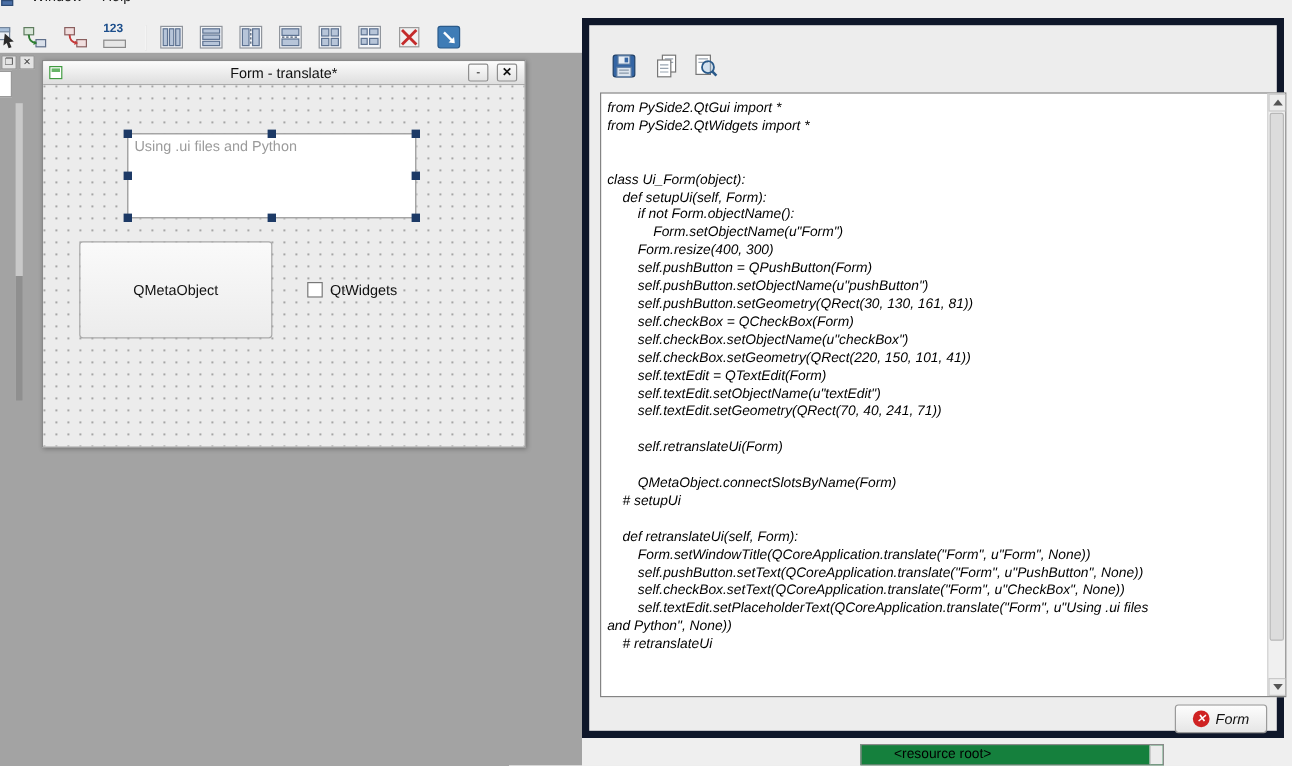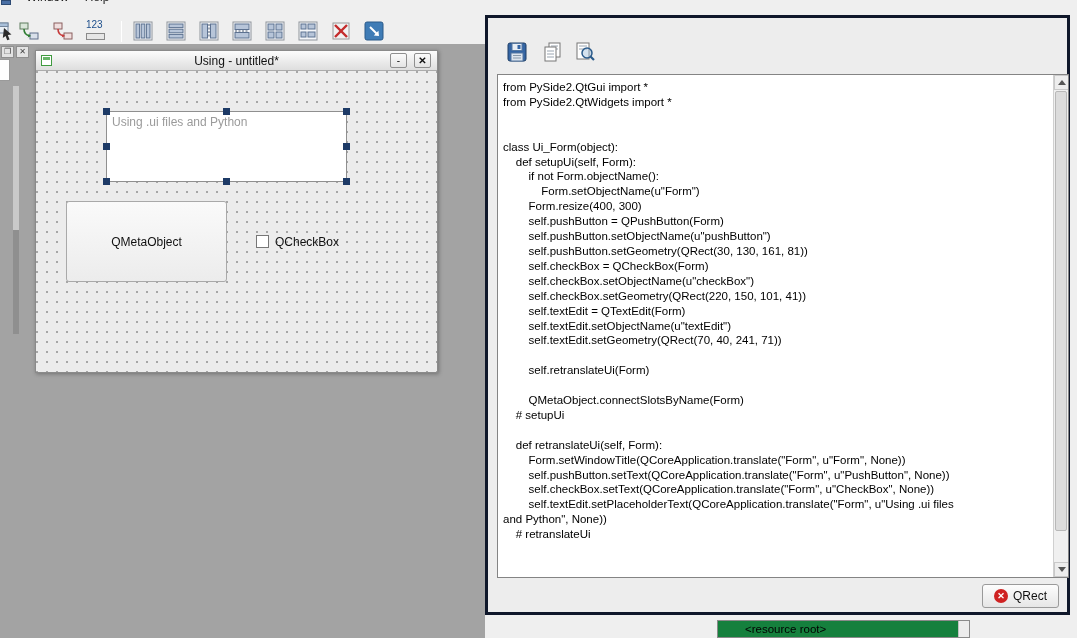--- a/index.html
+++ b/index.html
@@ -17,7 +17,7 @@
   .tbtn { position:absolute; top:13px; width:24px; height:24px; display:flex; align-items:center; justify-content:center; }
   .tsep { position:absolute; left:121px; top:15px; width:1px; height:21px; background:#bdbdbd; border-right:1px solid #ffffff; }
   .tab-order-icon { position:relative; width:22px; height:22px; }
-  .tab-order-icon .num { position:absolute; left:1px; top:-1px; font-size:10px; font-weight:normal; color:#1d4f8c; }
+  .tab-order-icon .num { position:absolute; left:1px; top:-1px; font-size:10px; font-weight:bold; color:#1d4f8c; }
   .tab-order-icon .widget { position:absolute; left:1px; bottom:2px; width:19px; height:7px; background:#e6e6e6; border:1px solid #8a8a8a; }
 
   

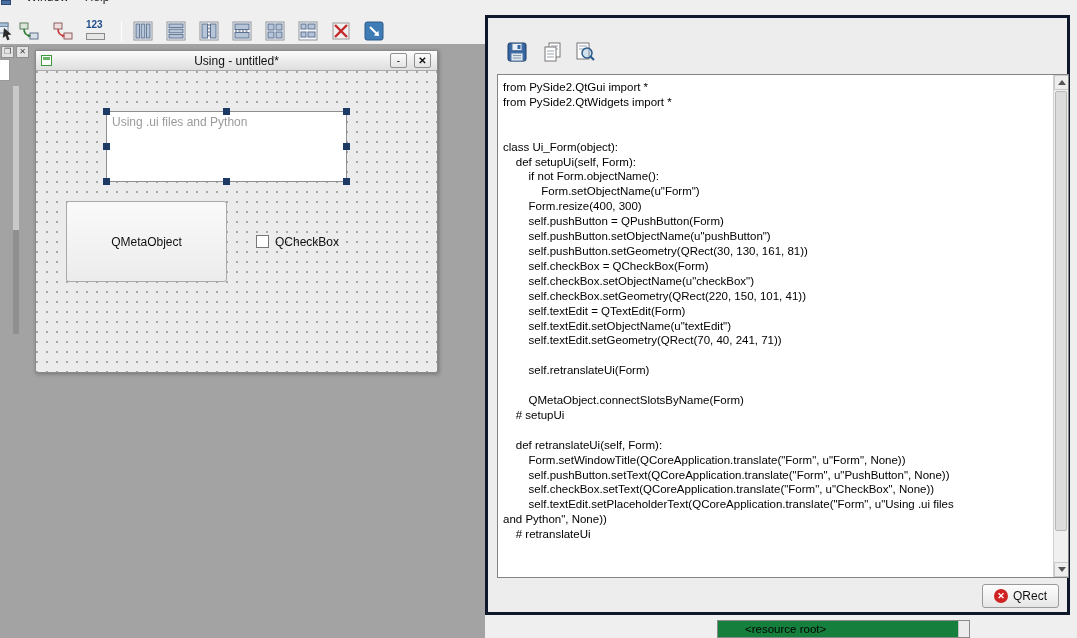--- a/index.html
+++ b/index.html
@@ -204,7 +204,7 @@
     <div class="form-win">
       <div class="form-titlebar">
         <span class="form-icon"></span>
-        <span class="form-title">Using - untitled*</span>
+        <span class="form-title">Form - translate*</span>
         <span class="win-btn min">-</span>
         <span class="win-btn close">✕</span>
       </div>

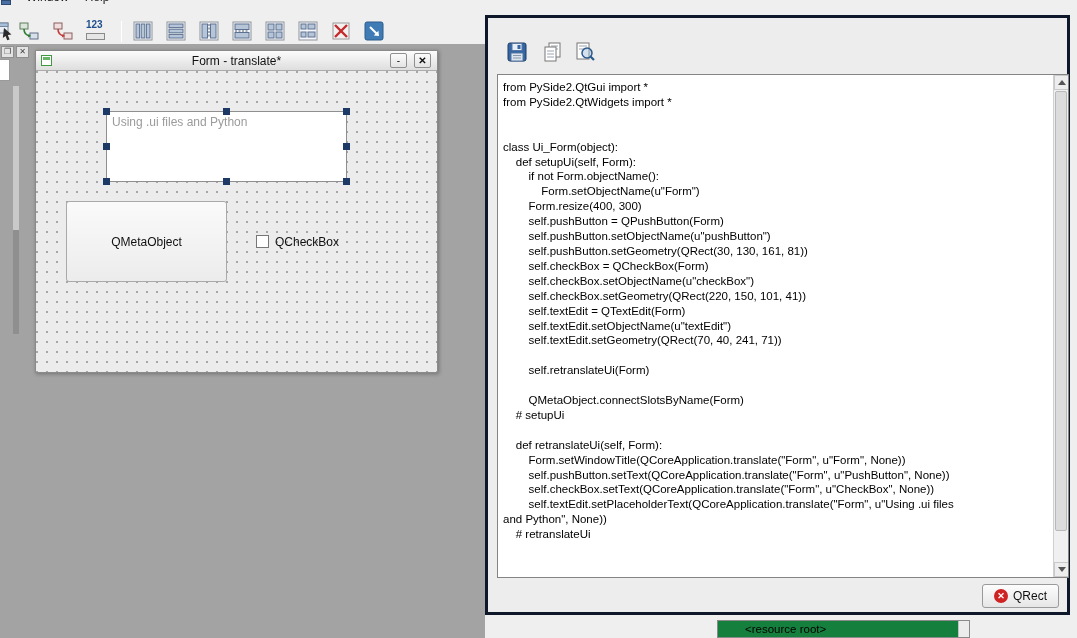--- a/index.html
+++ b/index.html
@@ -54,7 +54,7 @@
   .checkbox .box { width:13px; height:13px; background:#fff; border:1px solid #777; margin-right:6px; flex:0 0 auto; }
 
   
-  .code-dialog { position:absolute; left:485px; top:15px; width:585px; height:600px; background:#ededed; border:3px solid #0f172a; }
+  .code-dialog { position:absolute; left:485px; top:15px; width:585px; height:600px; background:#ededed; border:6px solid #0f172a;font-style:italic; }
   .cdbtn { position:absolute; top:21px; width:26px; height:26px; display:flex; align-items:center; justify-content:center; }
   .cdbtn.save { left:16px; } .cdbtn.copy { left:52px; } .cdbtn.find { left:84px; }
 

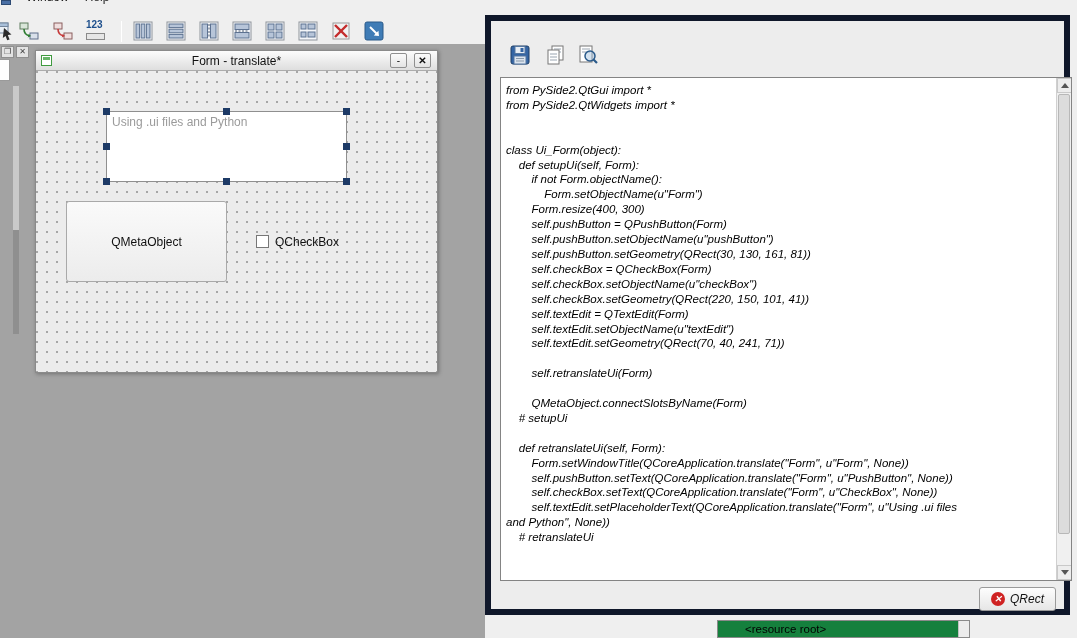--- a/index.html
+++ b/index.html
@@ -228,7 +228,7 @@
 
         <div class="checkbox">
           <span class="box"></span>
-          <span>QCheckBox</span>
+          <span>QtWidgets</span>
         </div>
 
       </div>

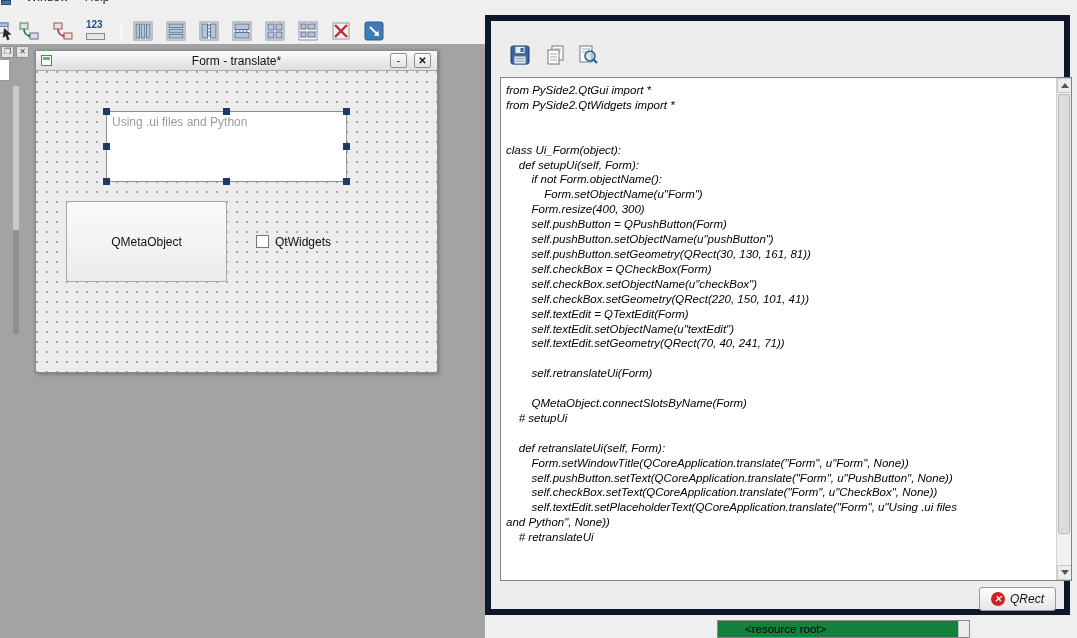--- a/index.html
+++ b/index.html
@@ -313,7 +313,7 @@
 
     <div class="close-btn">
       <span class="close-ico">✕</span>
-      <span>QRect</span>
+      <span>Form</span>
     </div>
   </div>
 

